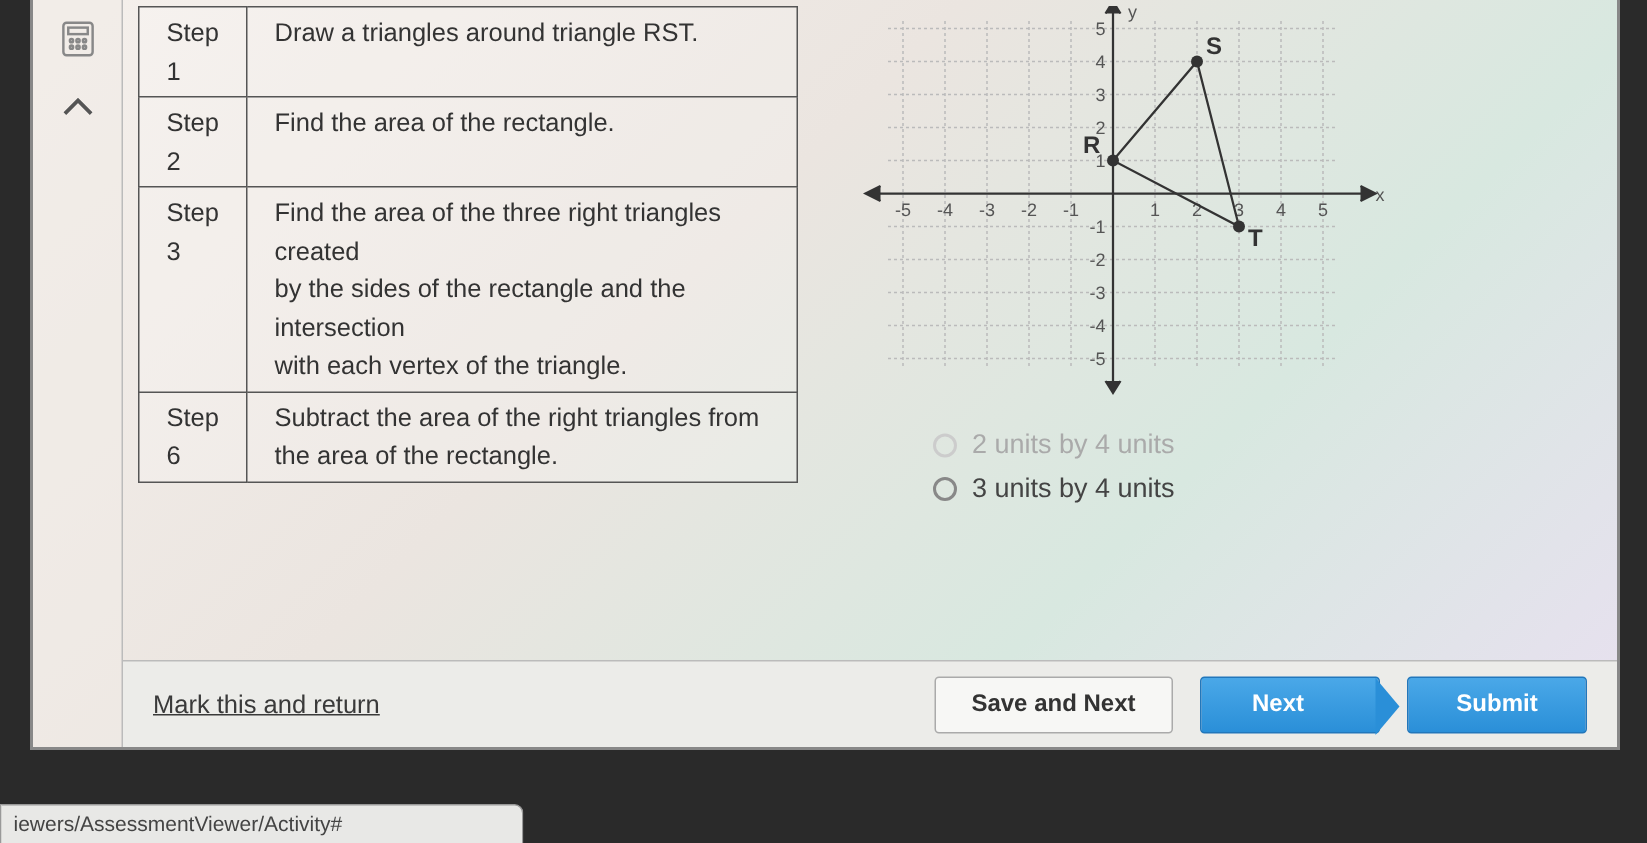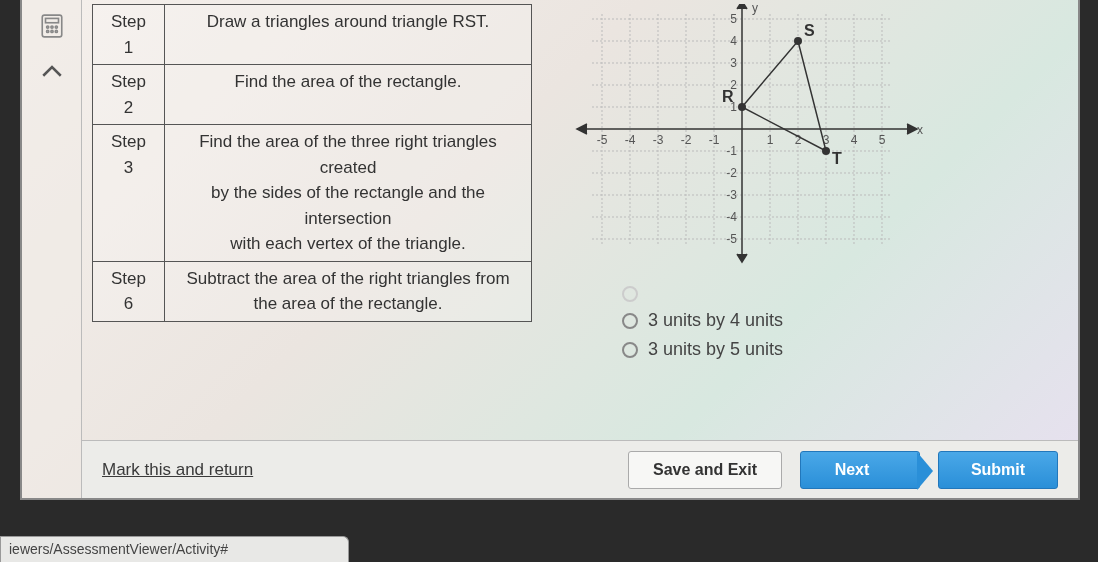--- a/index.html
+++ b/index.html
@@ -53,7 +53,6 @@
     padding: 4px 18px;
     vertical-align: top;
     line-height: 1.5;
-    text-align: center;
   }
   table.steps td:first-child { width: 55px; }
   .graph-wrap {

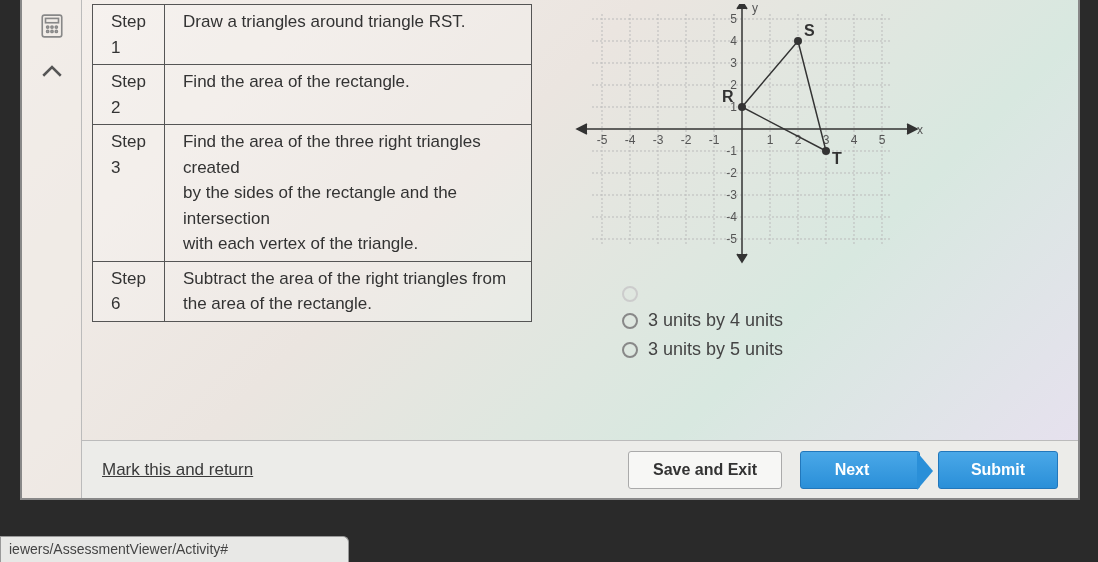--- a/index.html
+++ b/index.html
@@ -276,6 +276,7 @@
       <div class="answers">
         <div class="answer-row disabled">
           <span class="radio"></span>
+          <span>2 units by 4 units</span>
         </div>
         <div class="answer-row">
           <span class="radio"></span>

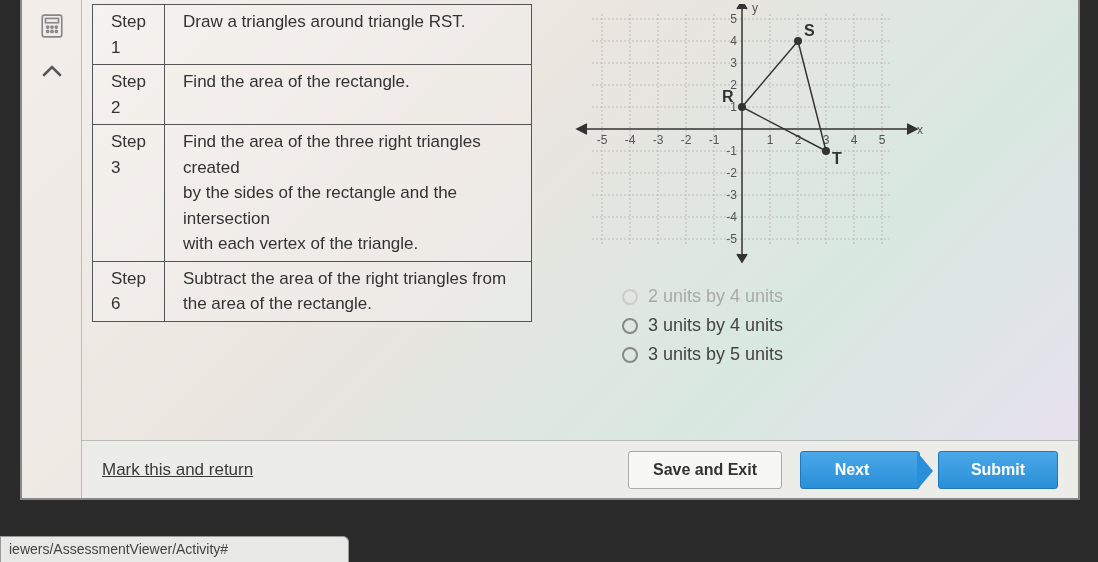--- a/index.html
+++ b/index.html
@@ -282,10 +282,6 @@
           <span class="radio"></span>
           <span>3 units by 4 units</span>
         </div>
-        <div class="answer-row">
-          <span class="radio"></span>
-          <span>3 units by 5 units</span>
-        </div>
       </div>
     </div>
   </div>

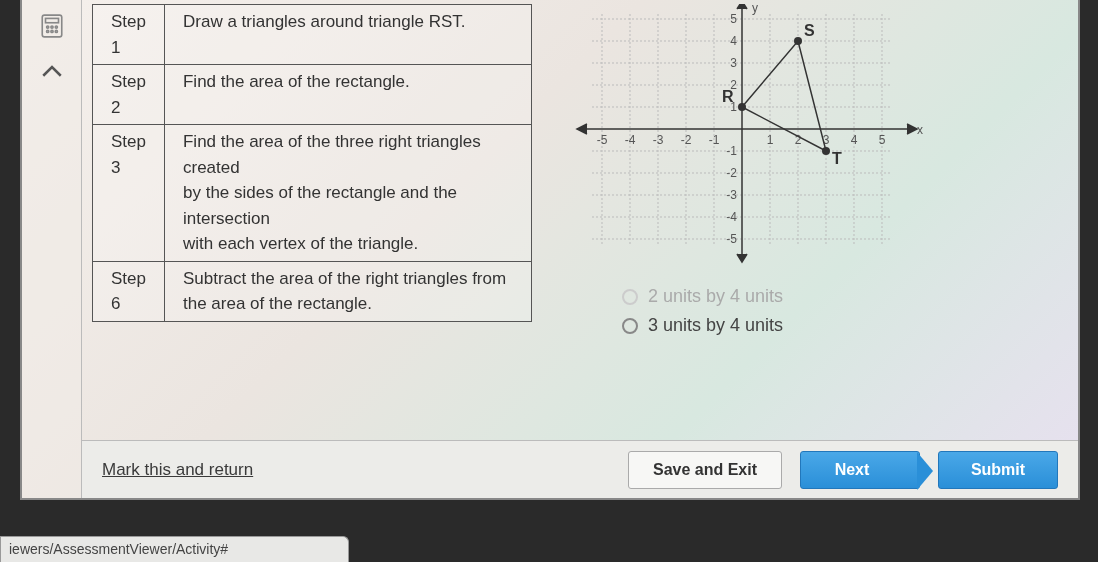--- a/index.html
+++ b/index.html
@@ -289,7 +289,7 @@
   <div class="bottom-bar">
     <a class="mark-return">Mark this and return</a>
     <div class="spacer"></div>
-    <div class="btn btn-plain">Save and Exit</div>
+    <div class="btn btn-plain">Save and Next</div>
     <div class="btn btn-blue btn-next">Next</div>
     <div class="btn btn-blue">Submit</div>
   </div>

